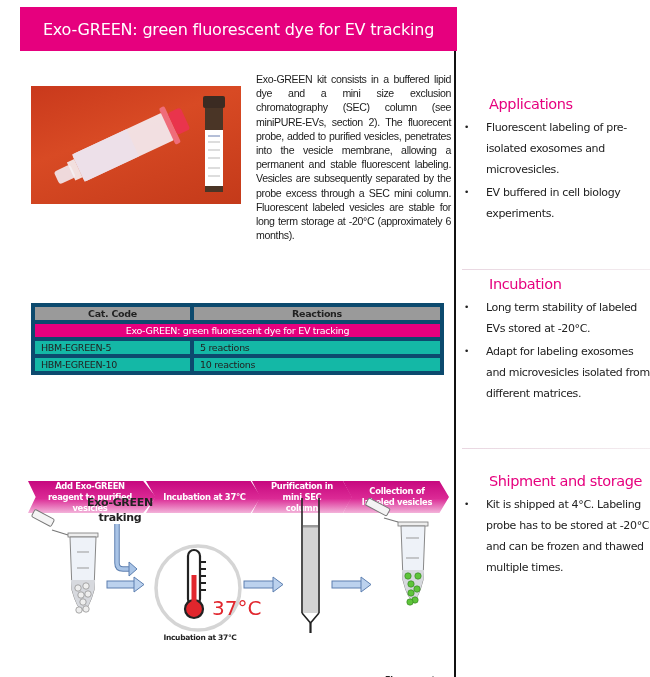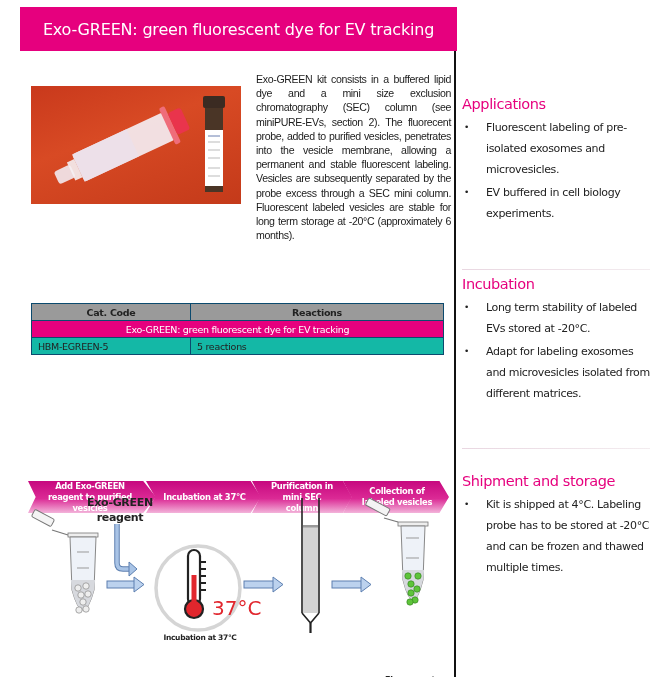--- a/index.html
+++ b/index.html
@@ -32,7 +32,7 @@
     .side-section { position: absolute; left: 462px; width: 188px; }
     .side-section h3 {
       color: #e6007e; font-weight: normal; font-size: 14.5px;
-      font-family: "DejaVu Sans", sans-serif; letter-spacing: -0.4px; margin-bottom: 5px;
+      font-family: "DejaVu Sans", sans-serif; letter-spacing: -0.4px; margin-bottom: 5px; margin-left: 27px;
     }
     .side-section ul { list-style: none; }
     .side-section li {

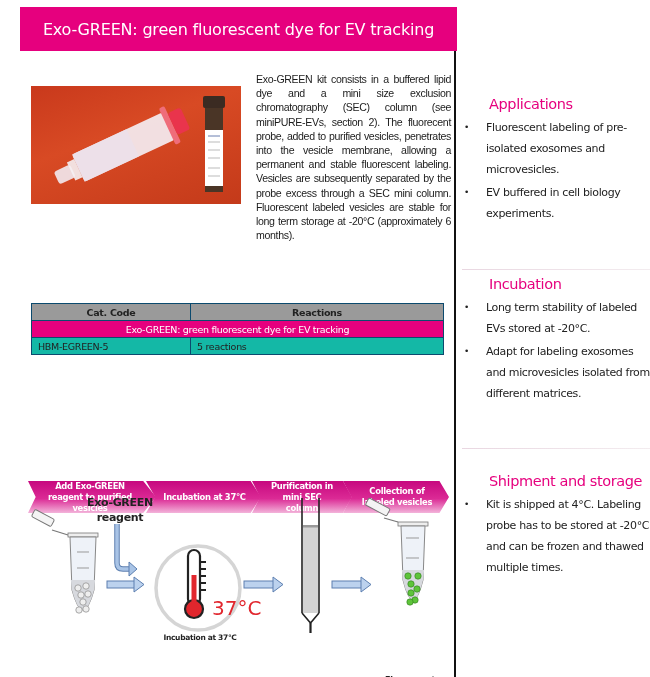--- a/index.html
+++ b/index.html
@@ -53,7 +53,7 @@
       border-collapse: collapse; font-size: 9.5px; font-family: "DejaVu Sans", sans-serif;
       letter-spacing: -0.3px;
     }
-    .cat-table td, .cat-table th { border: 1px solid #0c4a6e; height: 17px; padding: 0 6px; }
+    .cat-table td, .cat-table th { border: 4px solid #0c4a6e; height: 17px; padding: 0 6px; }
     .cat-table th { background: #9a9a9a; color: #222; font-weight: bold; text-align: center; }
     .cat-table .band td { background: #e6007e; color: #fff; text-align: center; }
     .cat-table .row td { background: #14b8a6; }

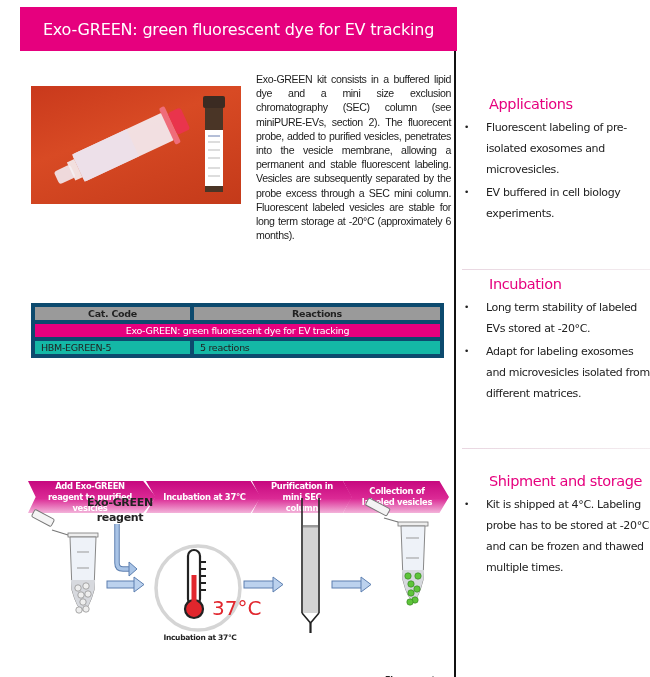--- a/index.html
+++ b/index.html
@@ -149,6 +149,10 @@
   <tr class="row">
     <td>HBM-EGREEN-5</td>
     <td>5 reactions</td>
+  </tr>
+  <tr class="row">
+    <td>HBM-EGREEN-10</td>
+    <td>10 reactions</td>
   </tr>
 </tbody>
   </table>

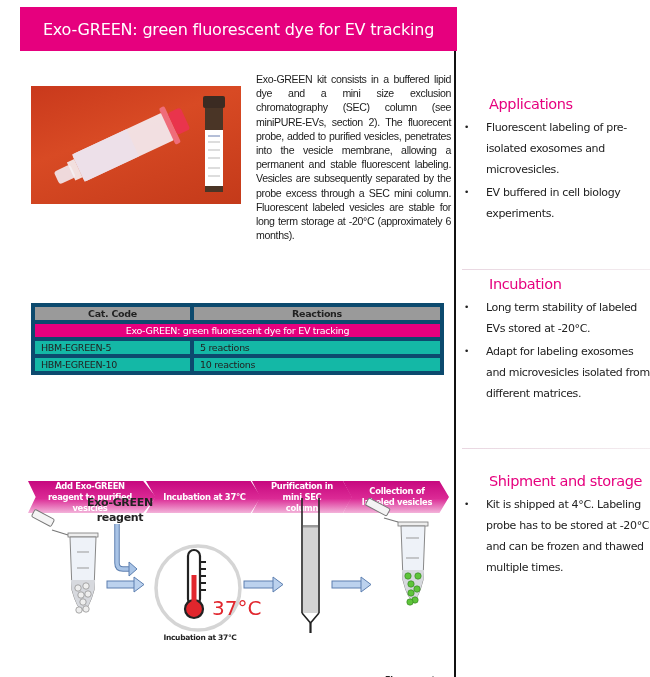--- a/index.html
+++ b/index.html
@@ -258,7 +258,7 @@
 
   <div class="dlabel" style="left:60px; top:15px; width:80px; font-size:11px; line-height:15px;">
     <div>Exo-GREEN</div>
-    <div>reagent</div>
+    <div>traking</div>
   </div>
   <div class="dlabel" style="left:192px; top:116px; font-size:20px; color:#e1262d; font-weight:normal; letter-spacing:0;">37°C</div>
   <div class="dlabel" style="left:130px; top:153px; width:100px; font-size:7.5px;">Incubation at 37°C</div>

